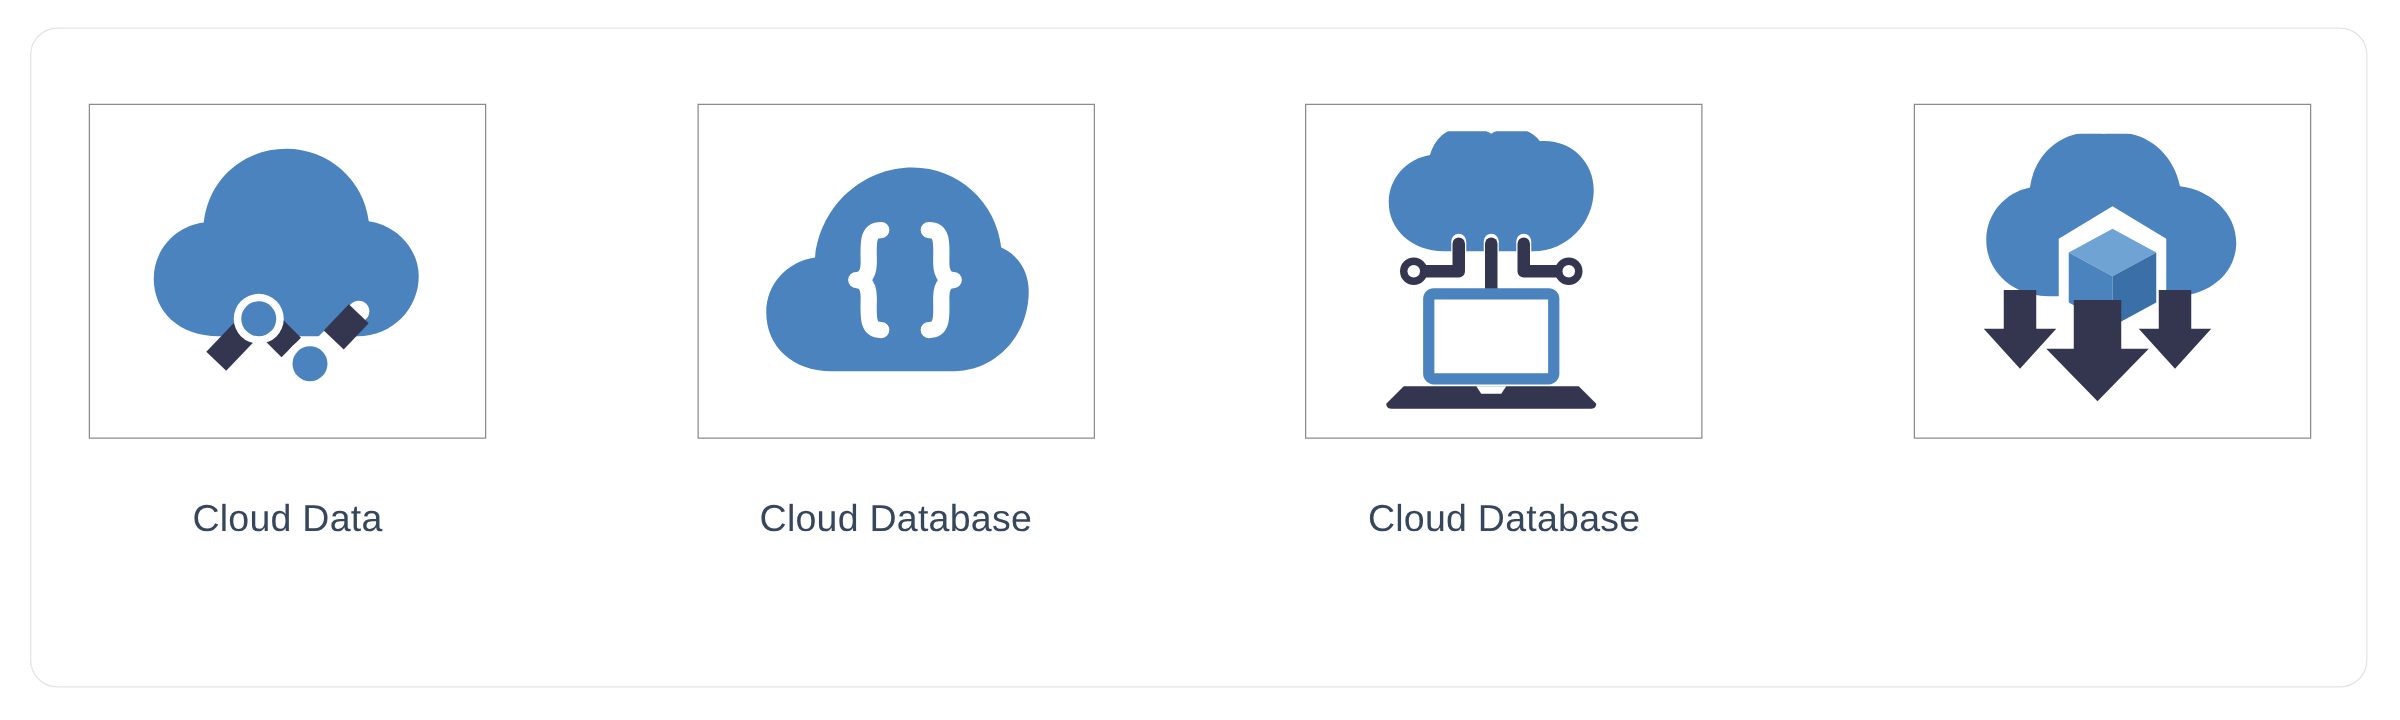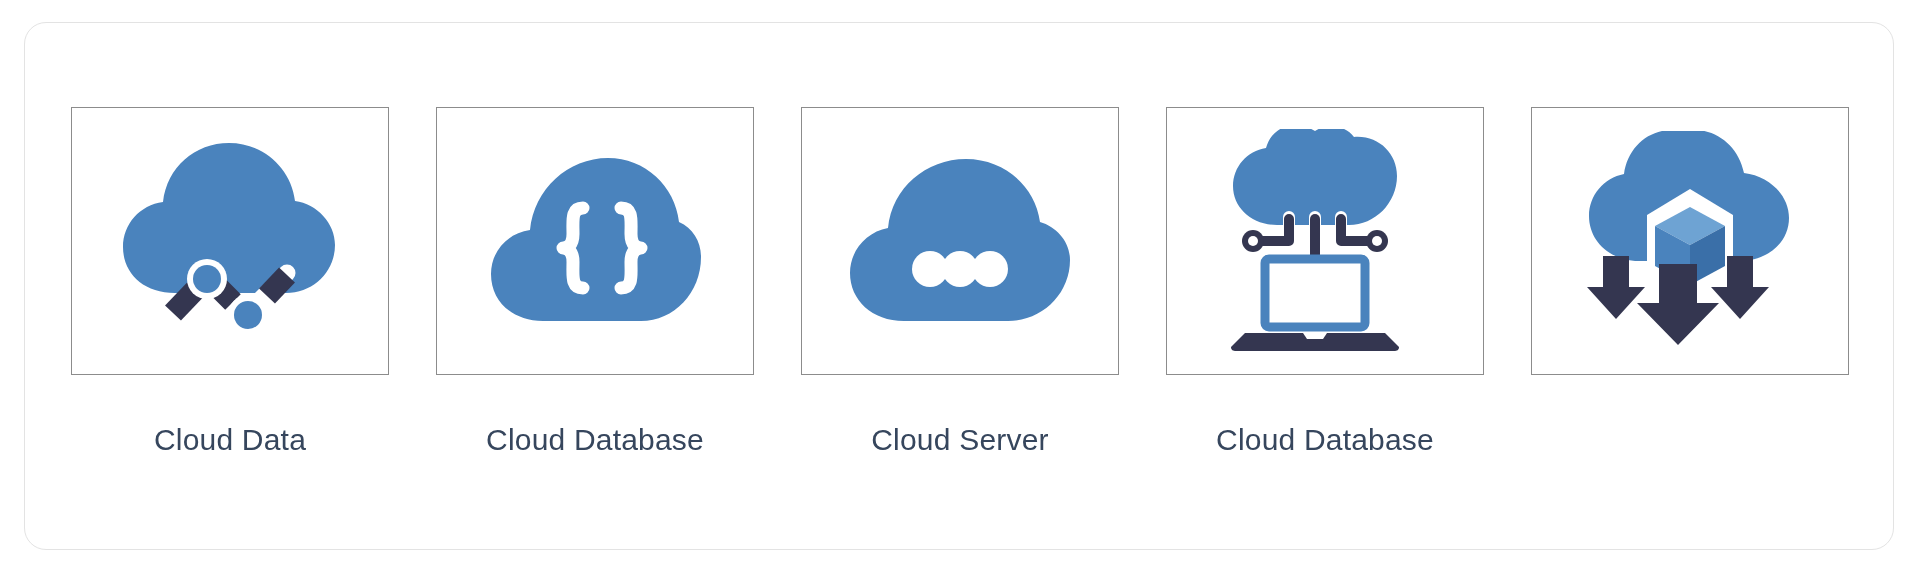--- a/index.html
+++ b/index.html
@@ -26,7 +26,7 @@
   #grid {
     position: absolute;
     left: 46px;
-    top: 84px;
+    top: 60px;
     width: 1778px;
     height: 420px;
     display: flex;

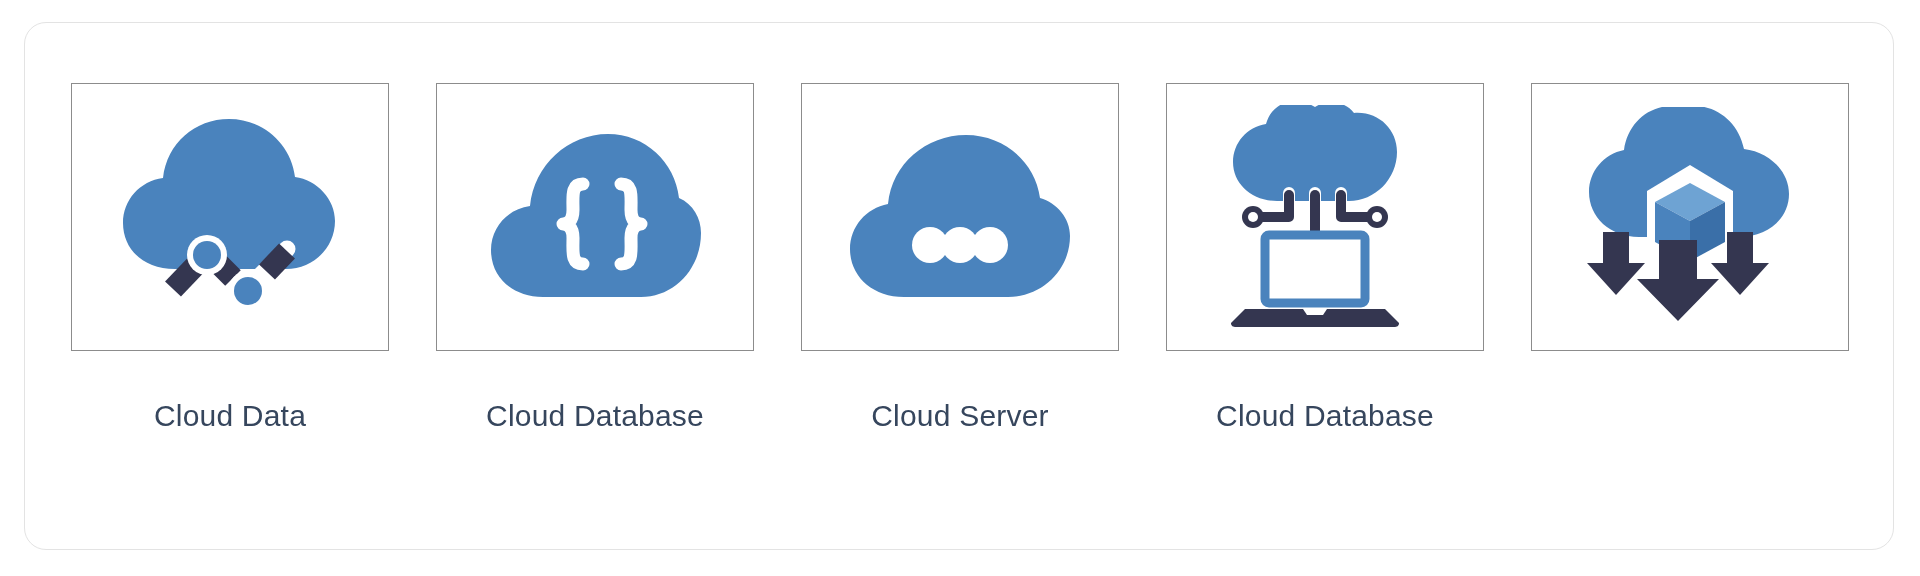--- a/index.html
+++ b/index.html
@@ -106,17 +106,6 @@
       <div class="cell-label">Cloud Database</div>
     </div>
 
-    <div class="cell">
-      <div class="icon-box">
-        <svg width="228" height="168" viewBox="0 0 228 168">
-          <path d="M58 164 C26 164 4 143 4 116 C4 94 20 75 42 71 C46 31 80 2 120 2 C158 2 189 29 194 65 C211 70 224 85 224 103 C224 137 196 164 162 164 Z" fill="#4a83bd"></path>
-          <circle cx="84" cy="112" r="18" fill="#ffffff"></circle>
-          <circle cx="114" cy="112" r="18" fill="#ffffff"></circle>
-          <circle cx="144" cy="112" r="18" fill="#ffffff"></circle>
-        </svg>
-      </div>
-      <div class="cell-label">Cloud Server</div>
-    </div>
 
     <div class="cell">
       <div class="icon-box">

